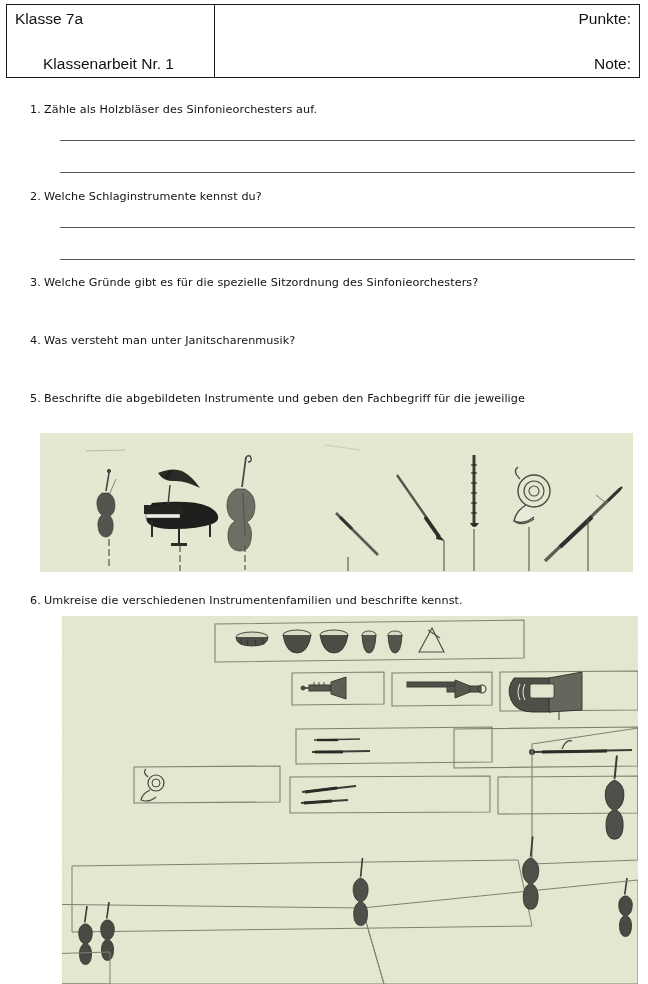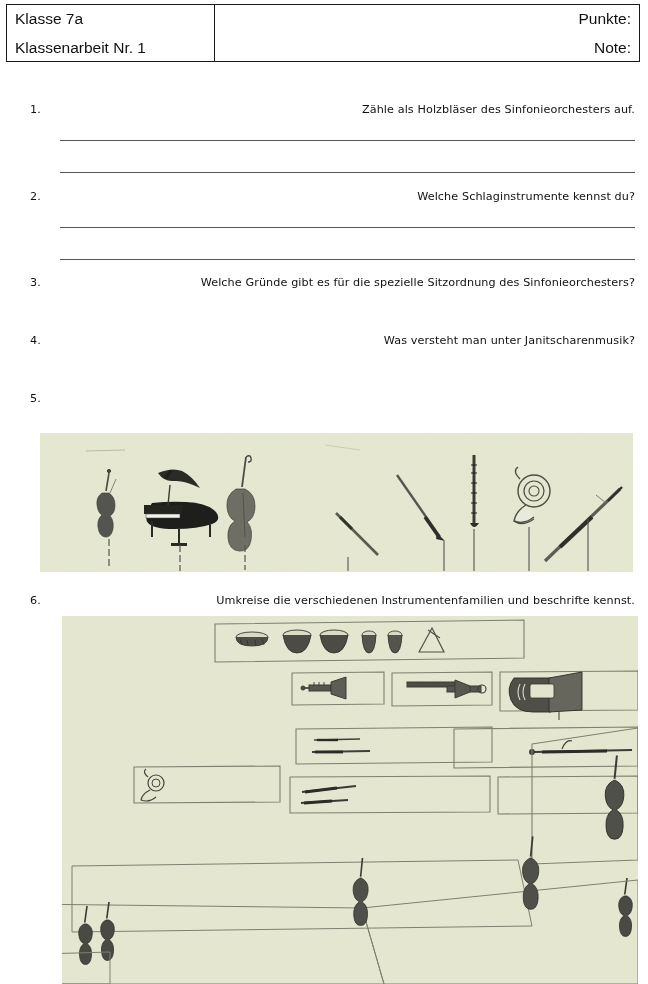--- a/index.html
+++ b/index.html
@@ -15,7 +15,7 @@
 
   
   .hdr-table{
-    position:absolute;left:6px;top:4px;width:634px;height:58px;
+    position:absolute;left:6px;top:4px;width:634px;height:74px;
     border:1.5px solid #1a1a1a;
     display:flex;
     box-sizing:border-box;

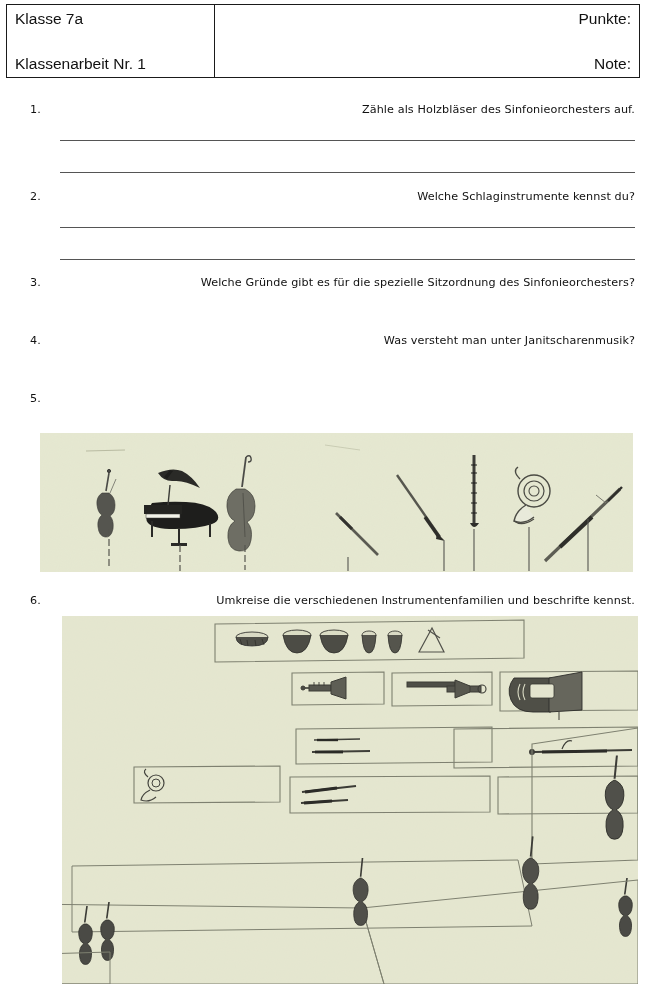--- a/index.html
+++ b/index.html
@@ -36,7 +36,7 @@
     white-space:nowrap;
   }
   .hdr-line.top{margin-top:0px;}
-  .hdr-line.bot{margin-bottom:5px;}
+  .hdr-line.bot{margin-bottom:5px;margin-left:28px;}
 
   
   .q{

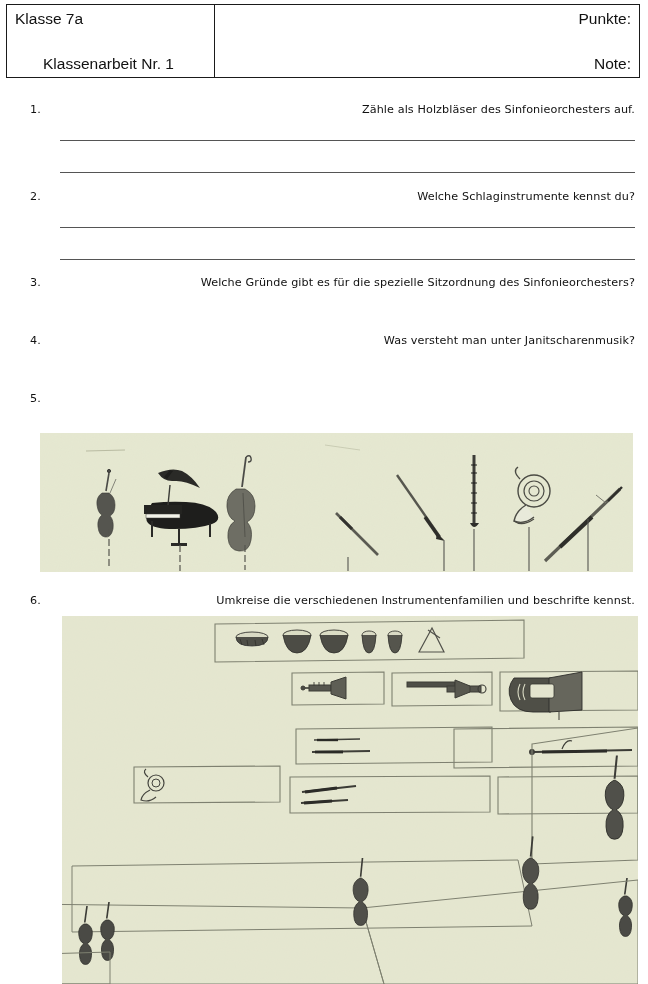--- a/index.html
+++ b/index.html
@@ -50,7 +50,7 @@
     color:#111;
   }
   .q-num{width:24px;flex:none;padding-left:10px;box-sizing:border-box;}
-  .q-text{flex:1;text-align:right;}
+  .q-text{flex:1;}
   .q-text .l2{display:block;}
 
   

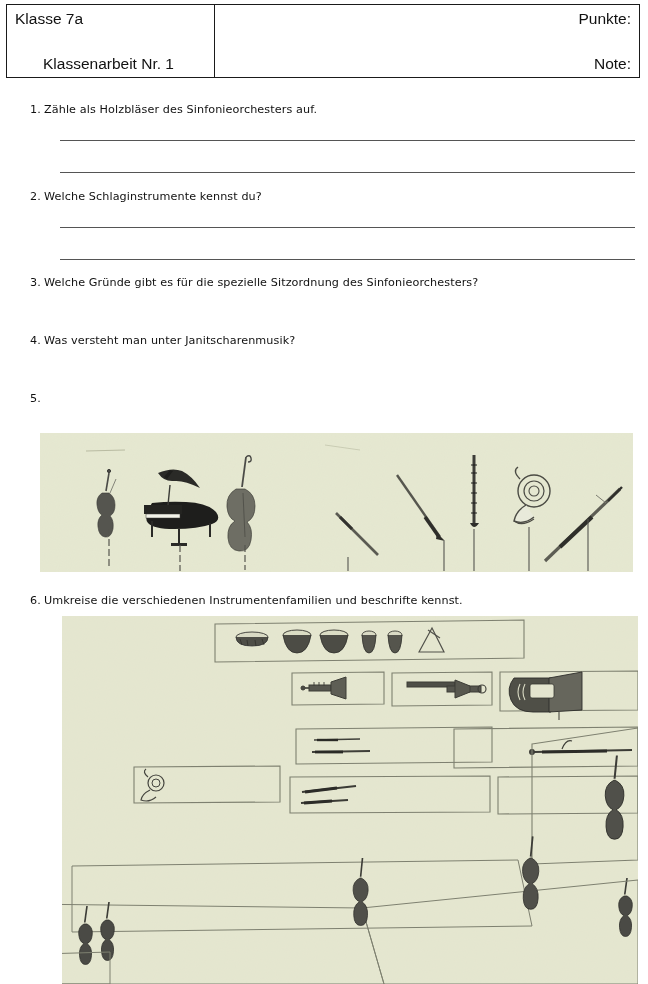--- a/index.html
+++ b/index.html
@@ -119,6 +119,7 @@
   <div class="q" style="left:20px;top:390px;width:615px;">
     <span class="q-num">5.</span>
     <span class="q-text">
+      <span>Beschrifte die abgebildeten Instrumente und geben den Fachbegriff für die jeweilige</span>
     </span>
   </div>
 

